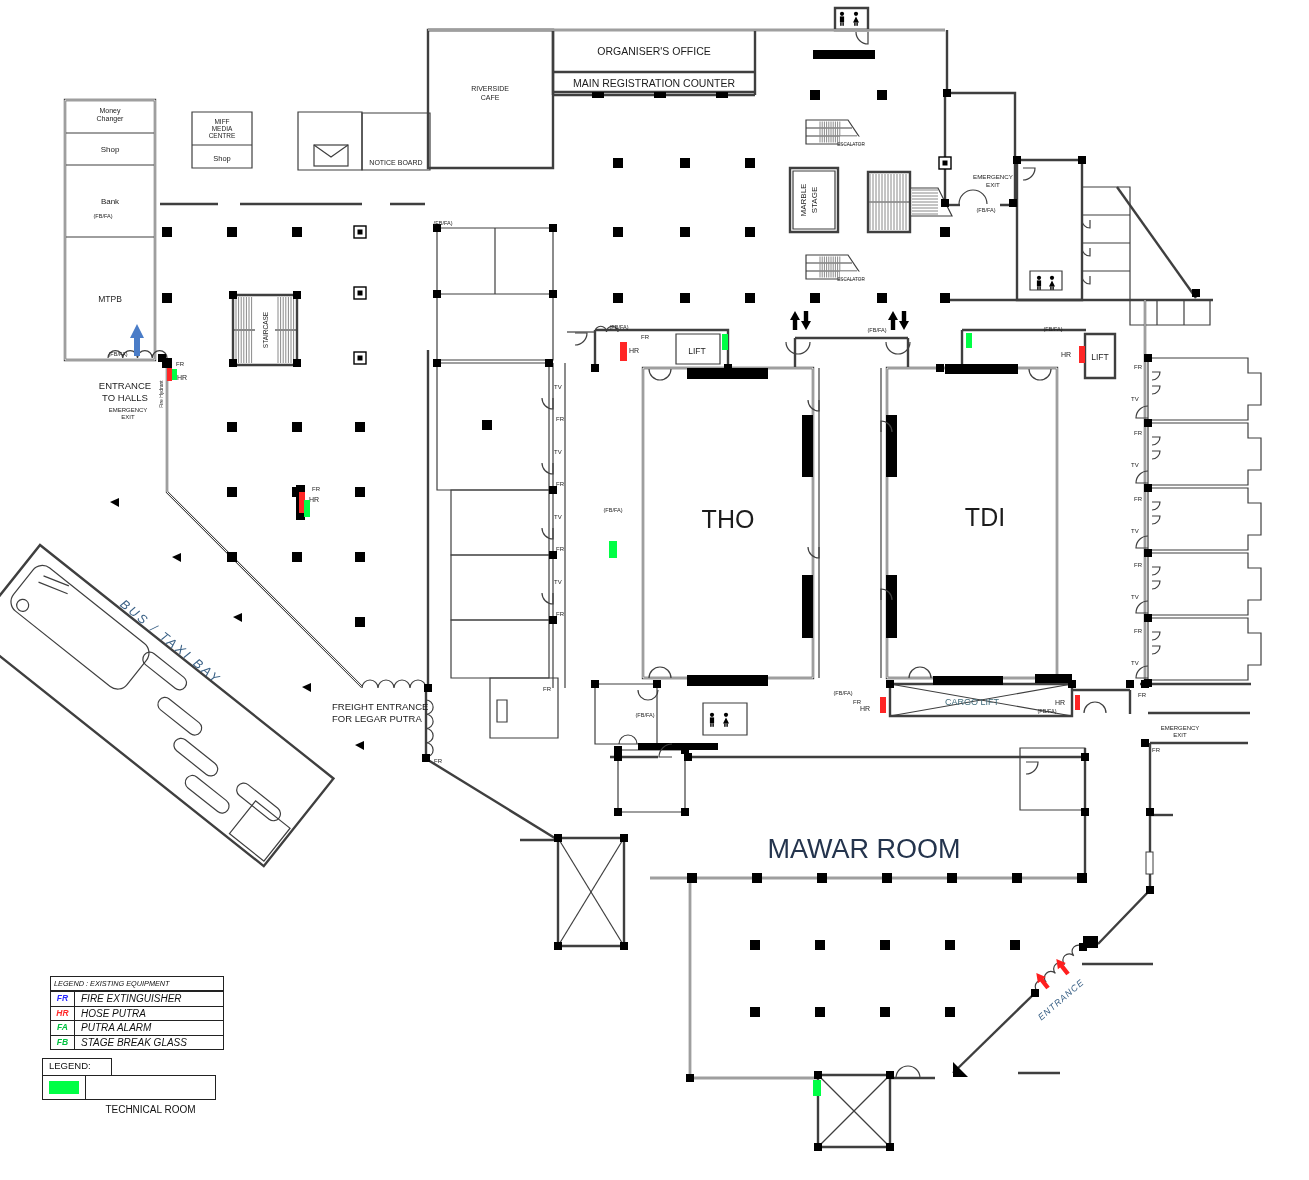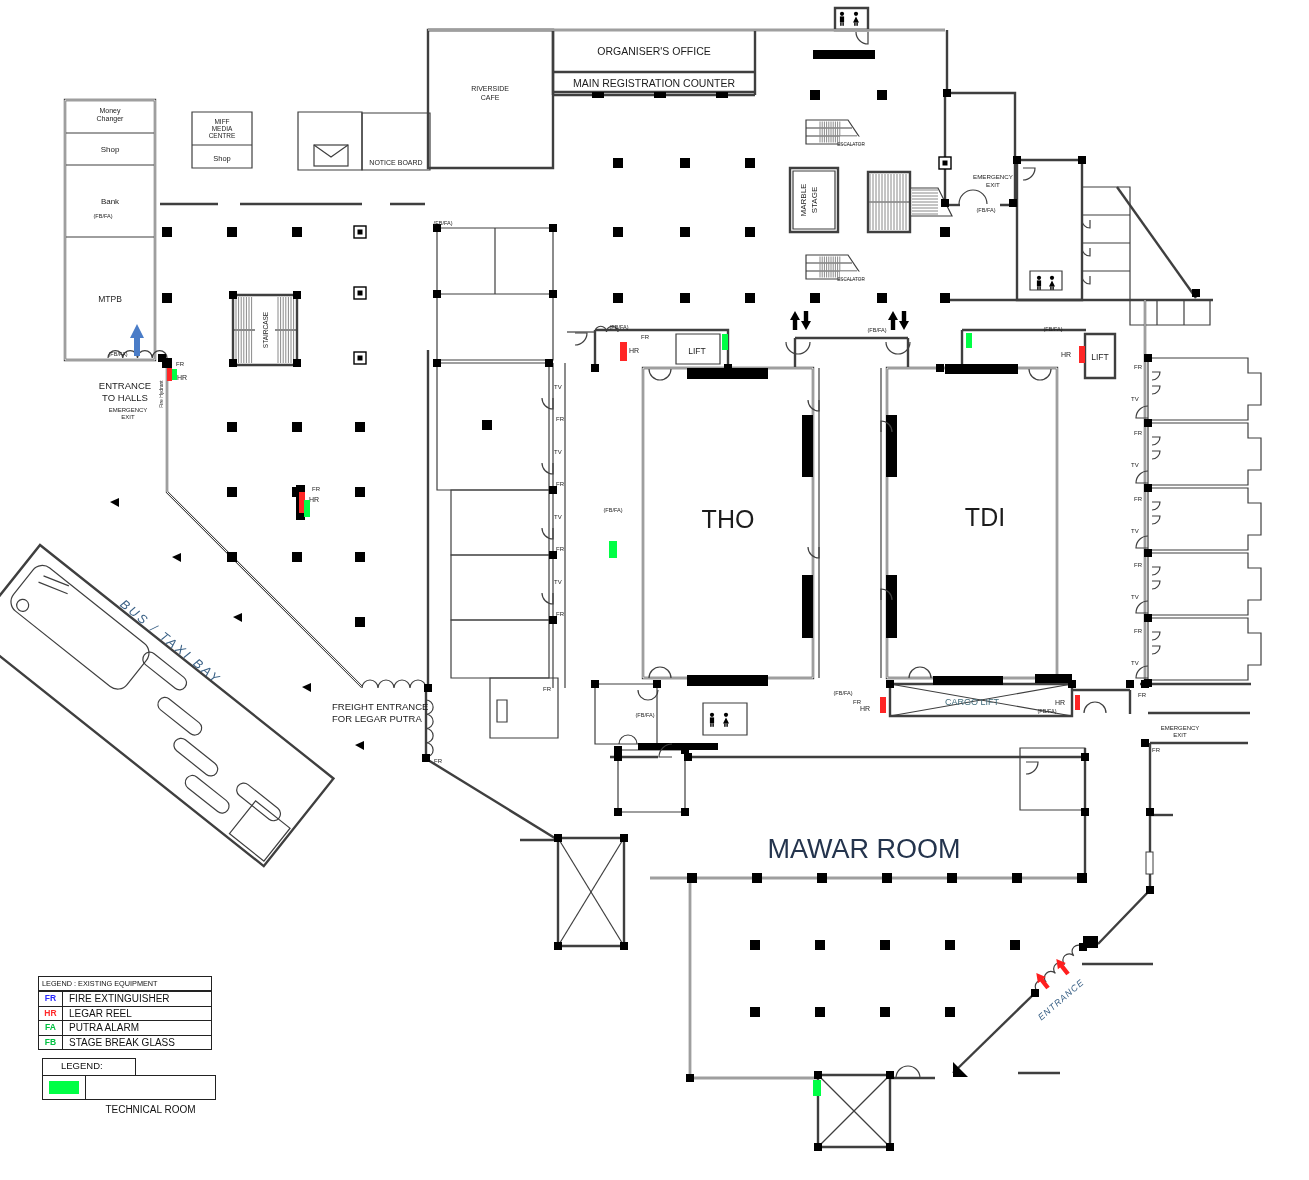--- a/index.html
+++ b/index.html
@@ -20,8 +20,8 @@
   .navy{fill:#3a6186;font-style:italic}
   .mawar{fill:#24344d}
   
-  .legend-eq{position:absolute;left:38px;top:976px;width:172px;border:1.4px solid #222;
-             font-size:7.5px;color:#111;background:#fff;}
+  .legend-eq{position:absolute;left:50px;top:976px;width:172px;border:1.4px solid #222;
+             font-size:7.5px;color:#111;background:#fff;font-style:italic;}
   .legend-eq .hdr{padding:2px 3px;border-bottom:1.2px solid #222;font-size:7.3px;}
   .legend-eq .row{display:flex;border-top:1.2px solid #222;height:13.5px;align-items:center;}
   .legend-eq .row:first-of-type{border-top:none;}

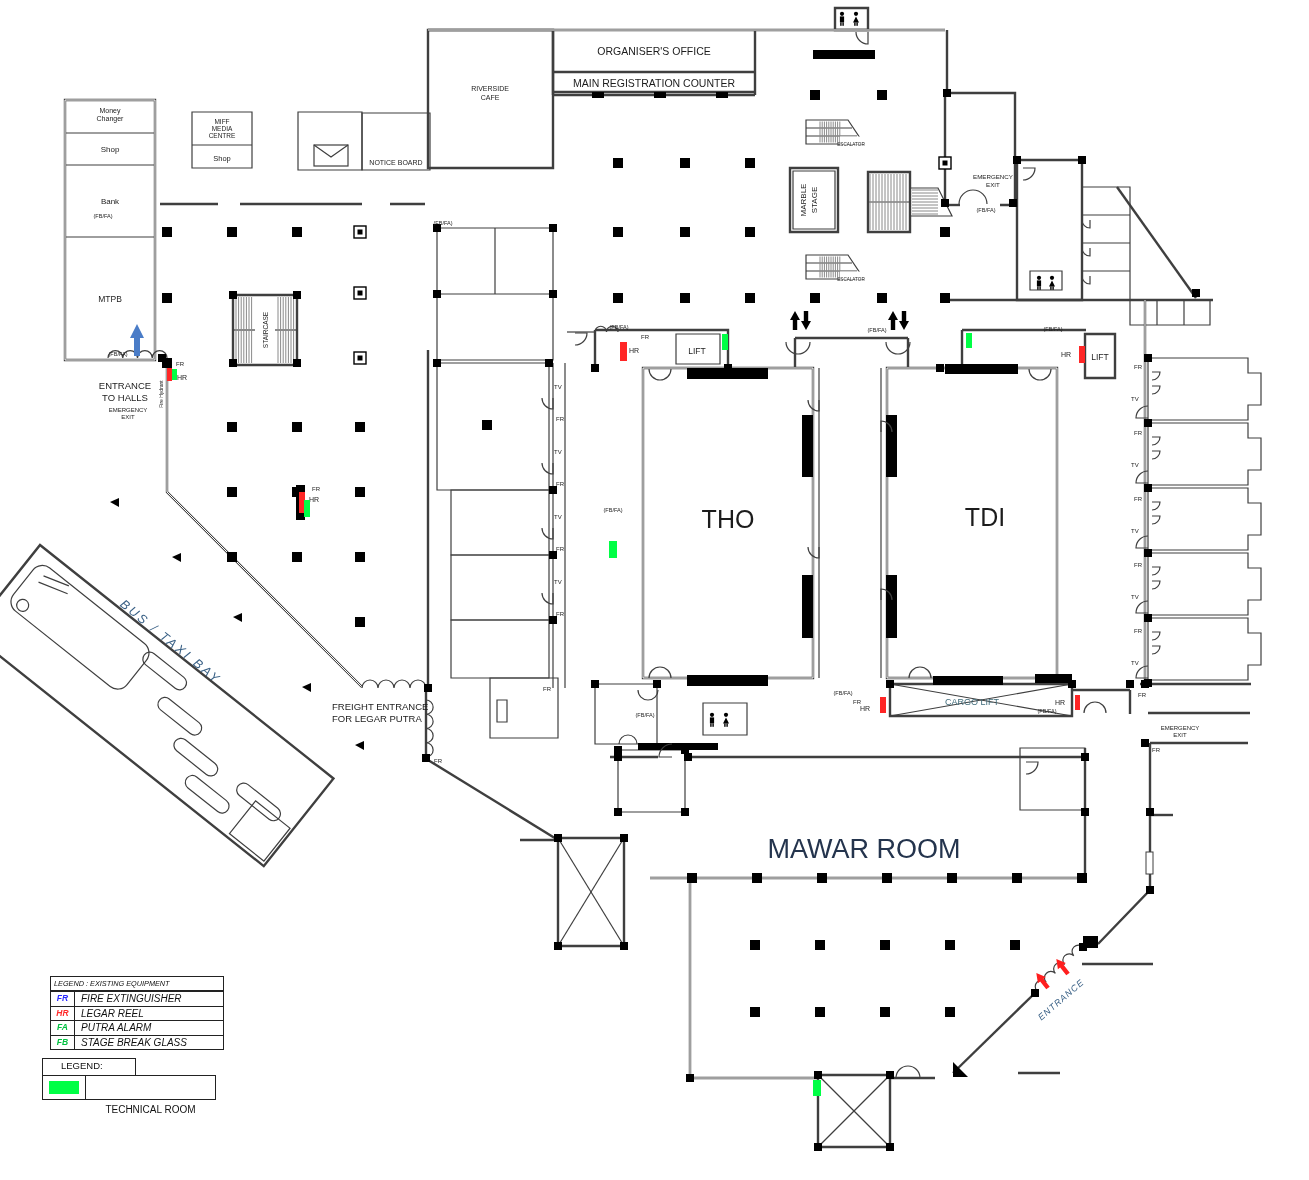--- a/index.html
+++ b/index.html
@@ -603,7 +603,7 @@
   </div>
   <div class="row">
     <div class="code" id="code1" style="color: rgb(255, 42, 42);">HR</div>
-    <div class="lbl">LEGAR REEL</div>
+    <div class="lbl">HOSE PUTRA</div>
   </div>
   <div class="row">
     <div class="code" id="code2" style="color: rgb(0, 192, 64);">FA</div>

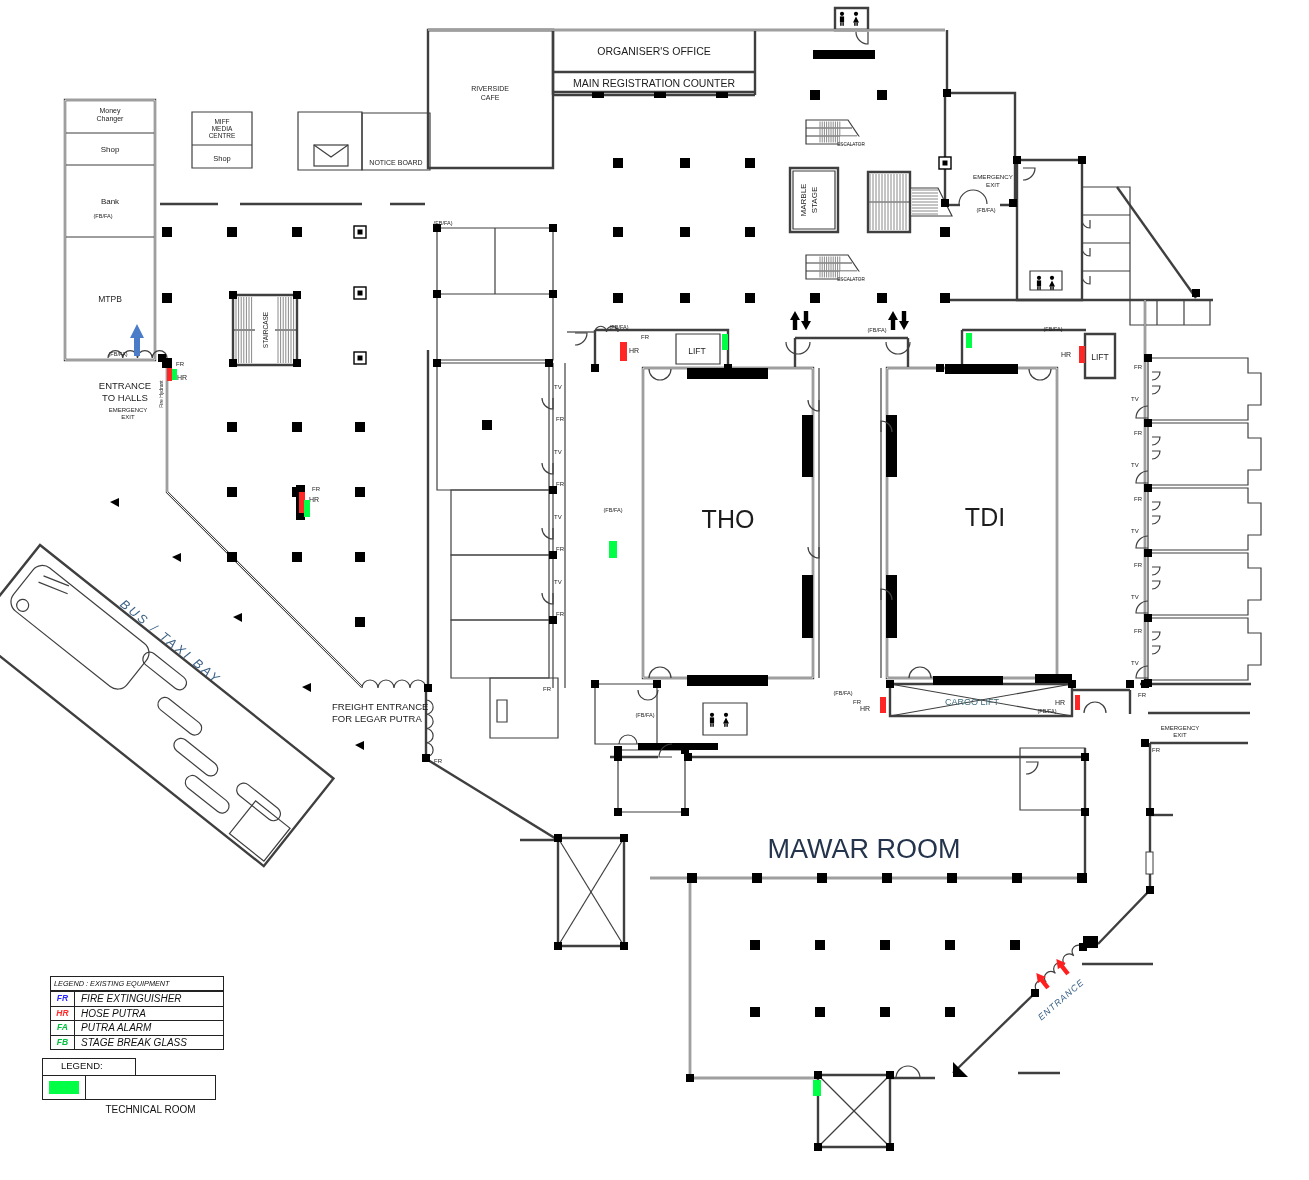--- a/index.html
+++ b/index.html
@@ -29,7 +29,7 @@
                    font-weight:bold;font-size:8.5px;align-self:stretch;line-height:13.5px;}
   .legend-eq .lbl{padding-left:6px;font-size:10px;}
   .legend-tech-hdr{position:absolute;left:42px;top:1058px;width:56px;height:14px;
-                   border:1.4px solid #222;font-size:9.5px;color:#111;padding:1px 18px;background:#fff;}
+                   border:1.4px solid #222;font-size:9.5px;color:#111;padding:1px 6px;background:#fff;}
   .legend-tech-body{position:absolute;left:42px;top:1075px;width:172px;height:23px;
                     border:1.4px solid #222;display:flex;align-items:center;background:#fff;}
   .legend-tech-body .cell1{width:42px;height:100%;border-right:1.2px solid #222;

